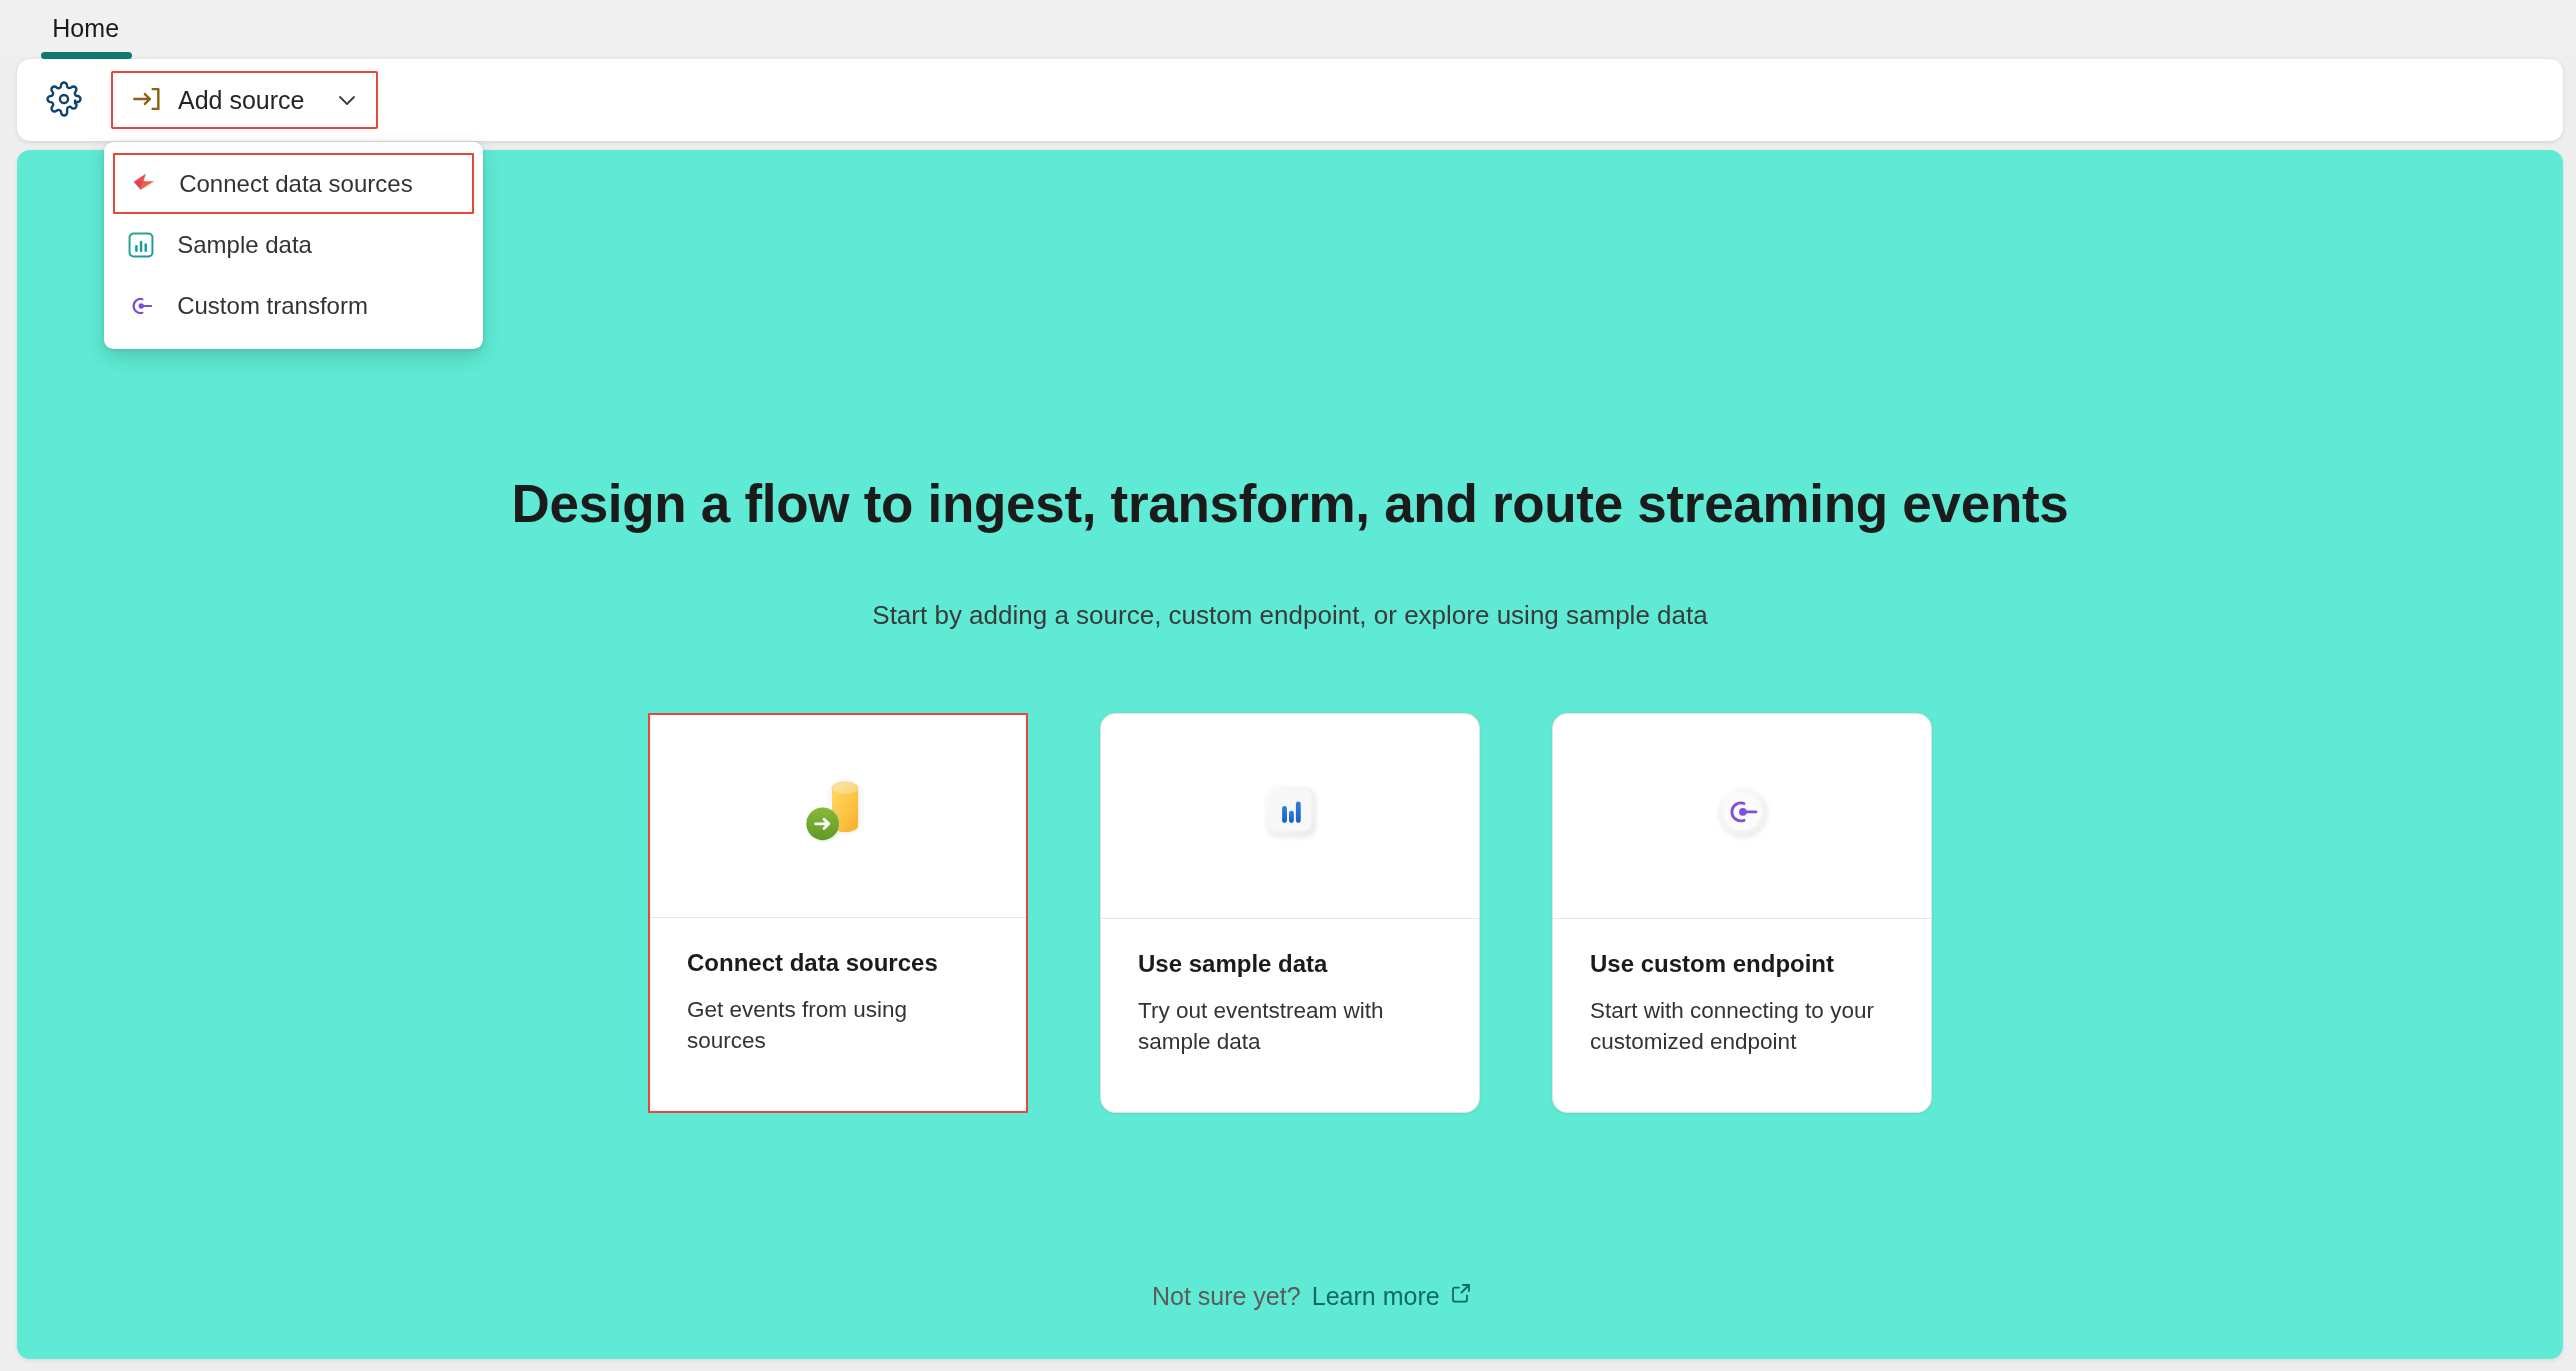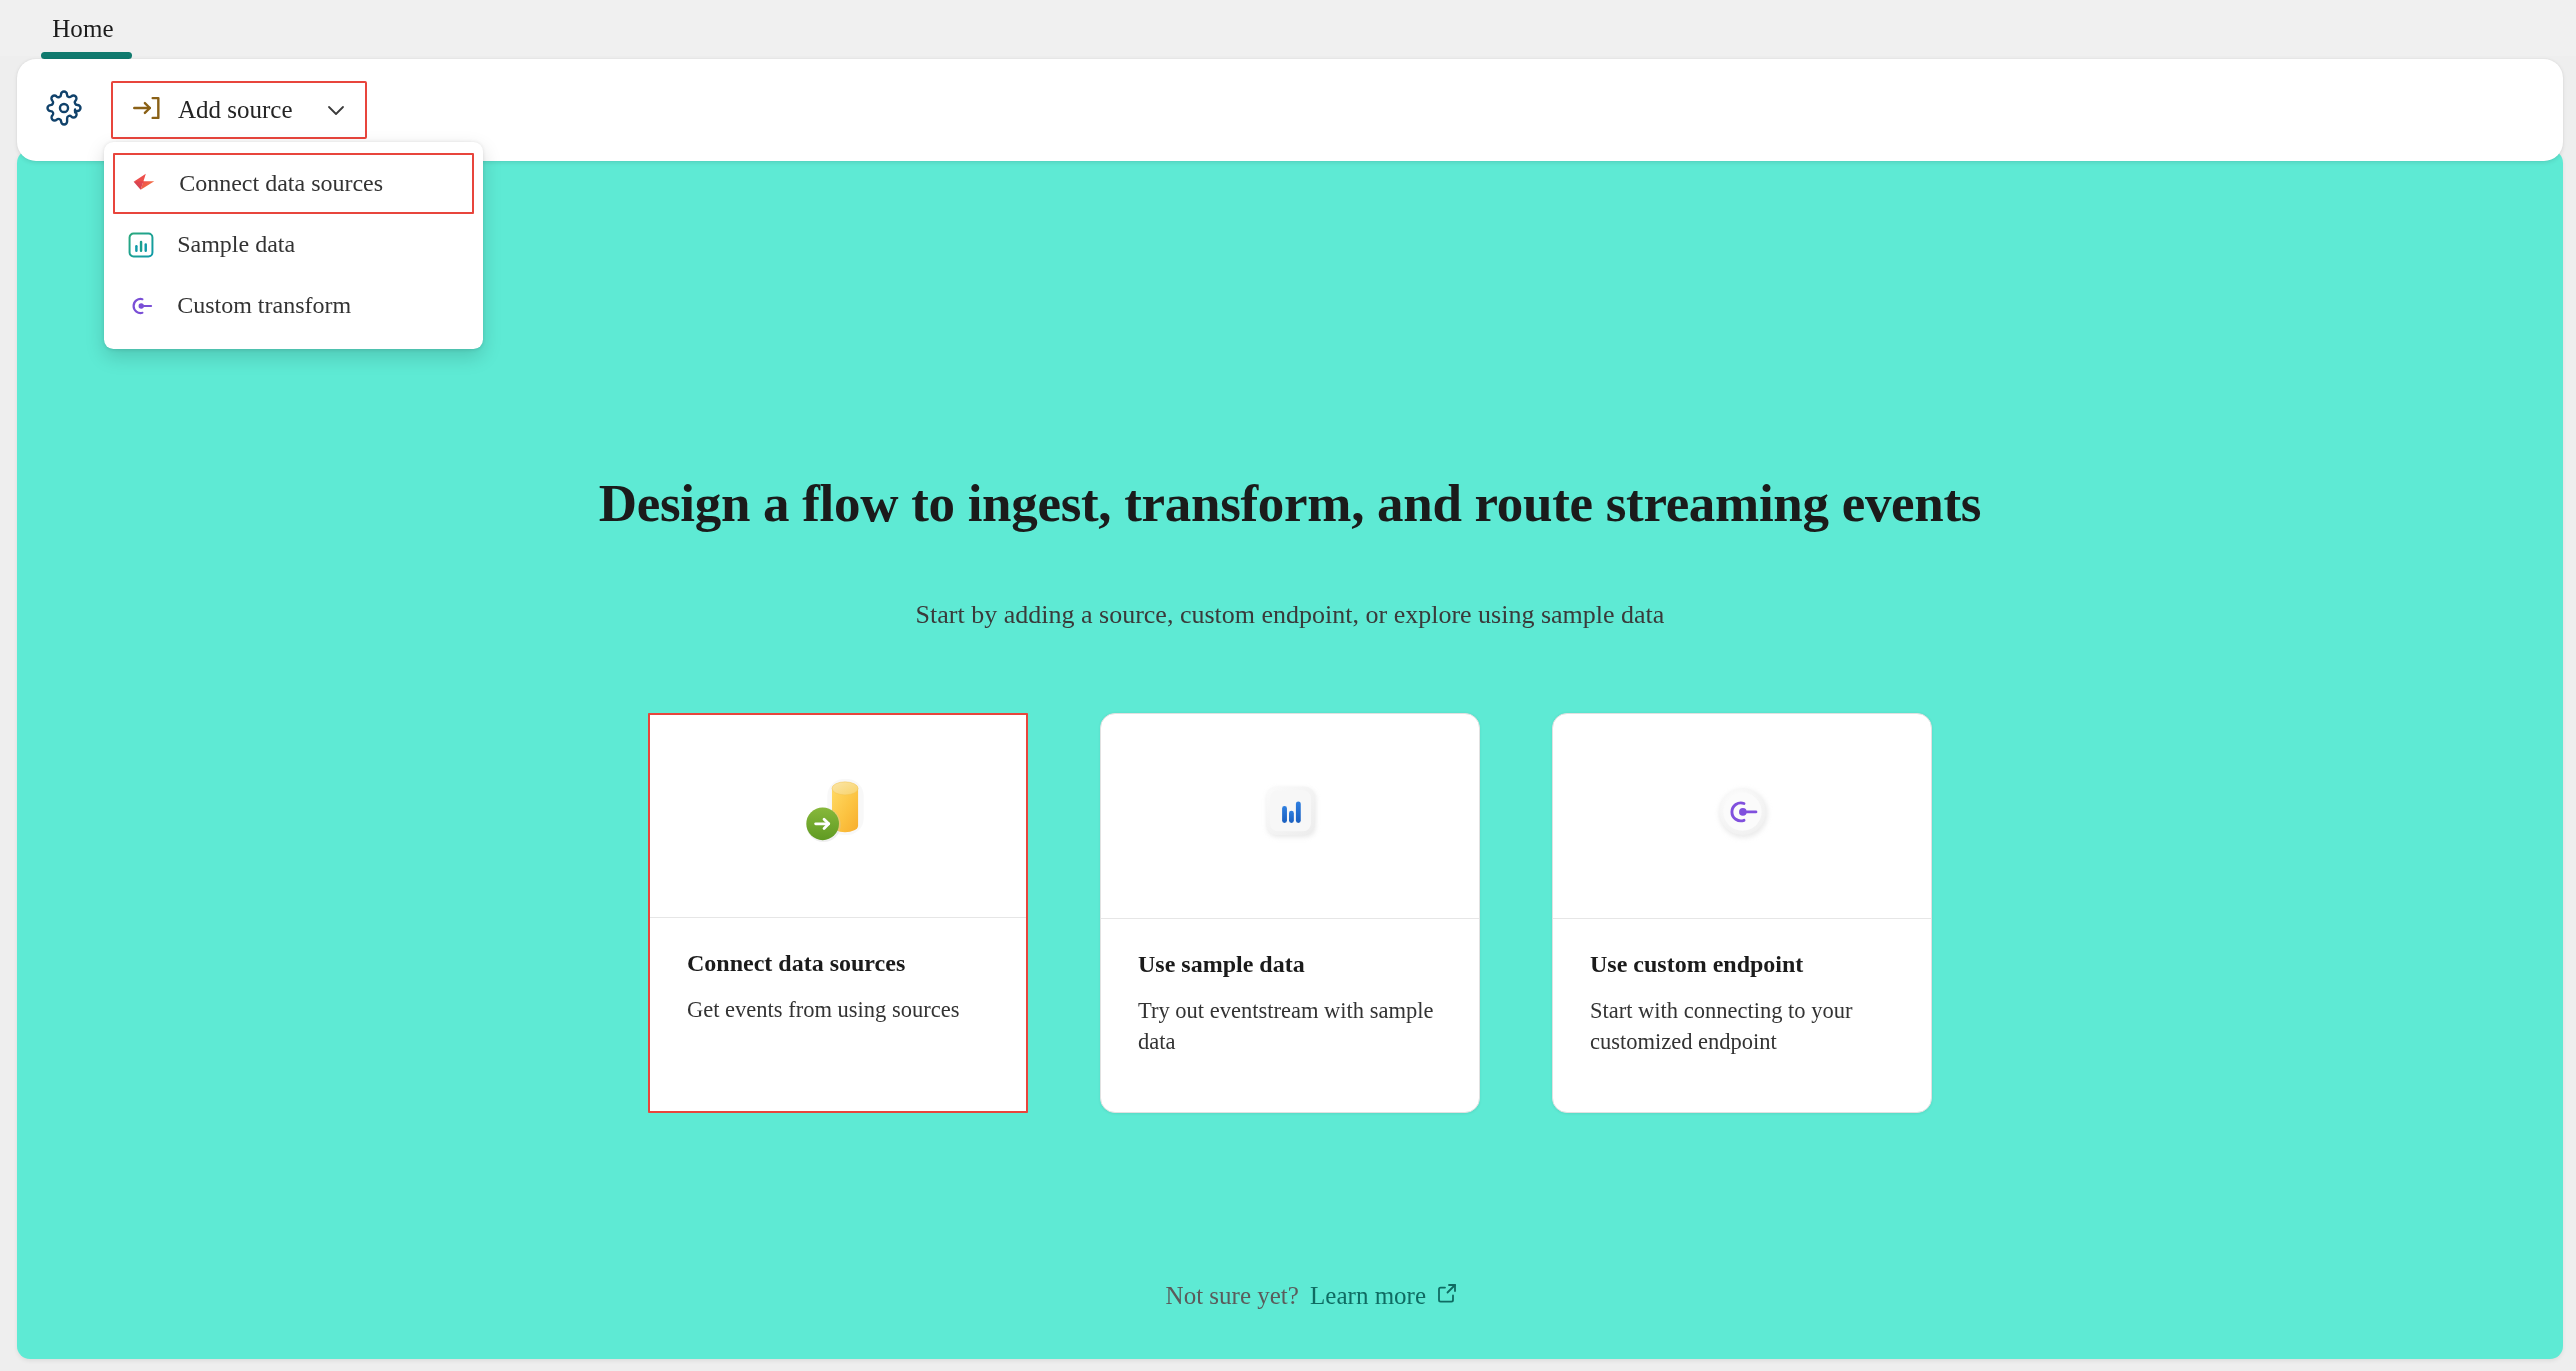--- a/index.html
+++ b/index.html
@@ -19,7 +19,6 @@
     width: 2576px;
     height: 1372px;
     background: #eeeeee;
-    font-family: Liberation Serif, serif;
   }
 
   

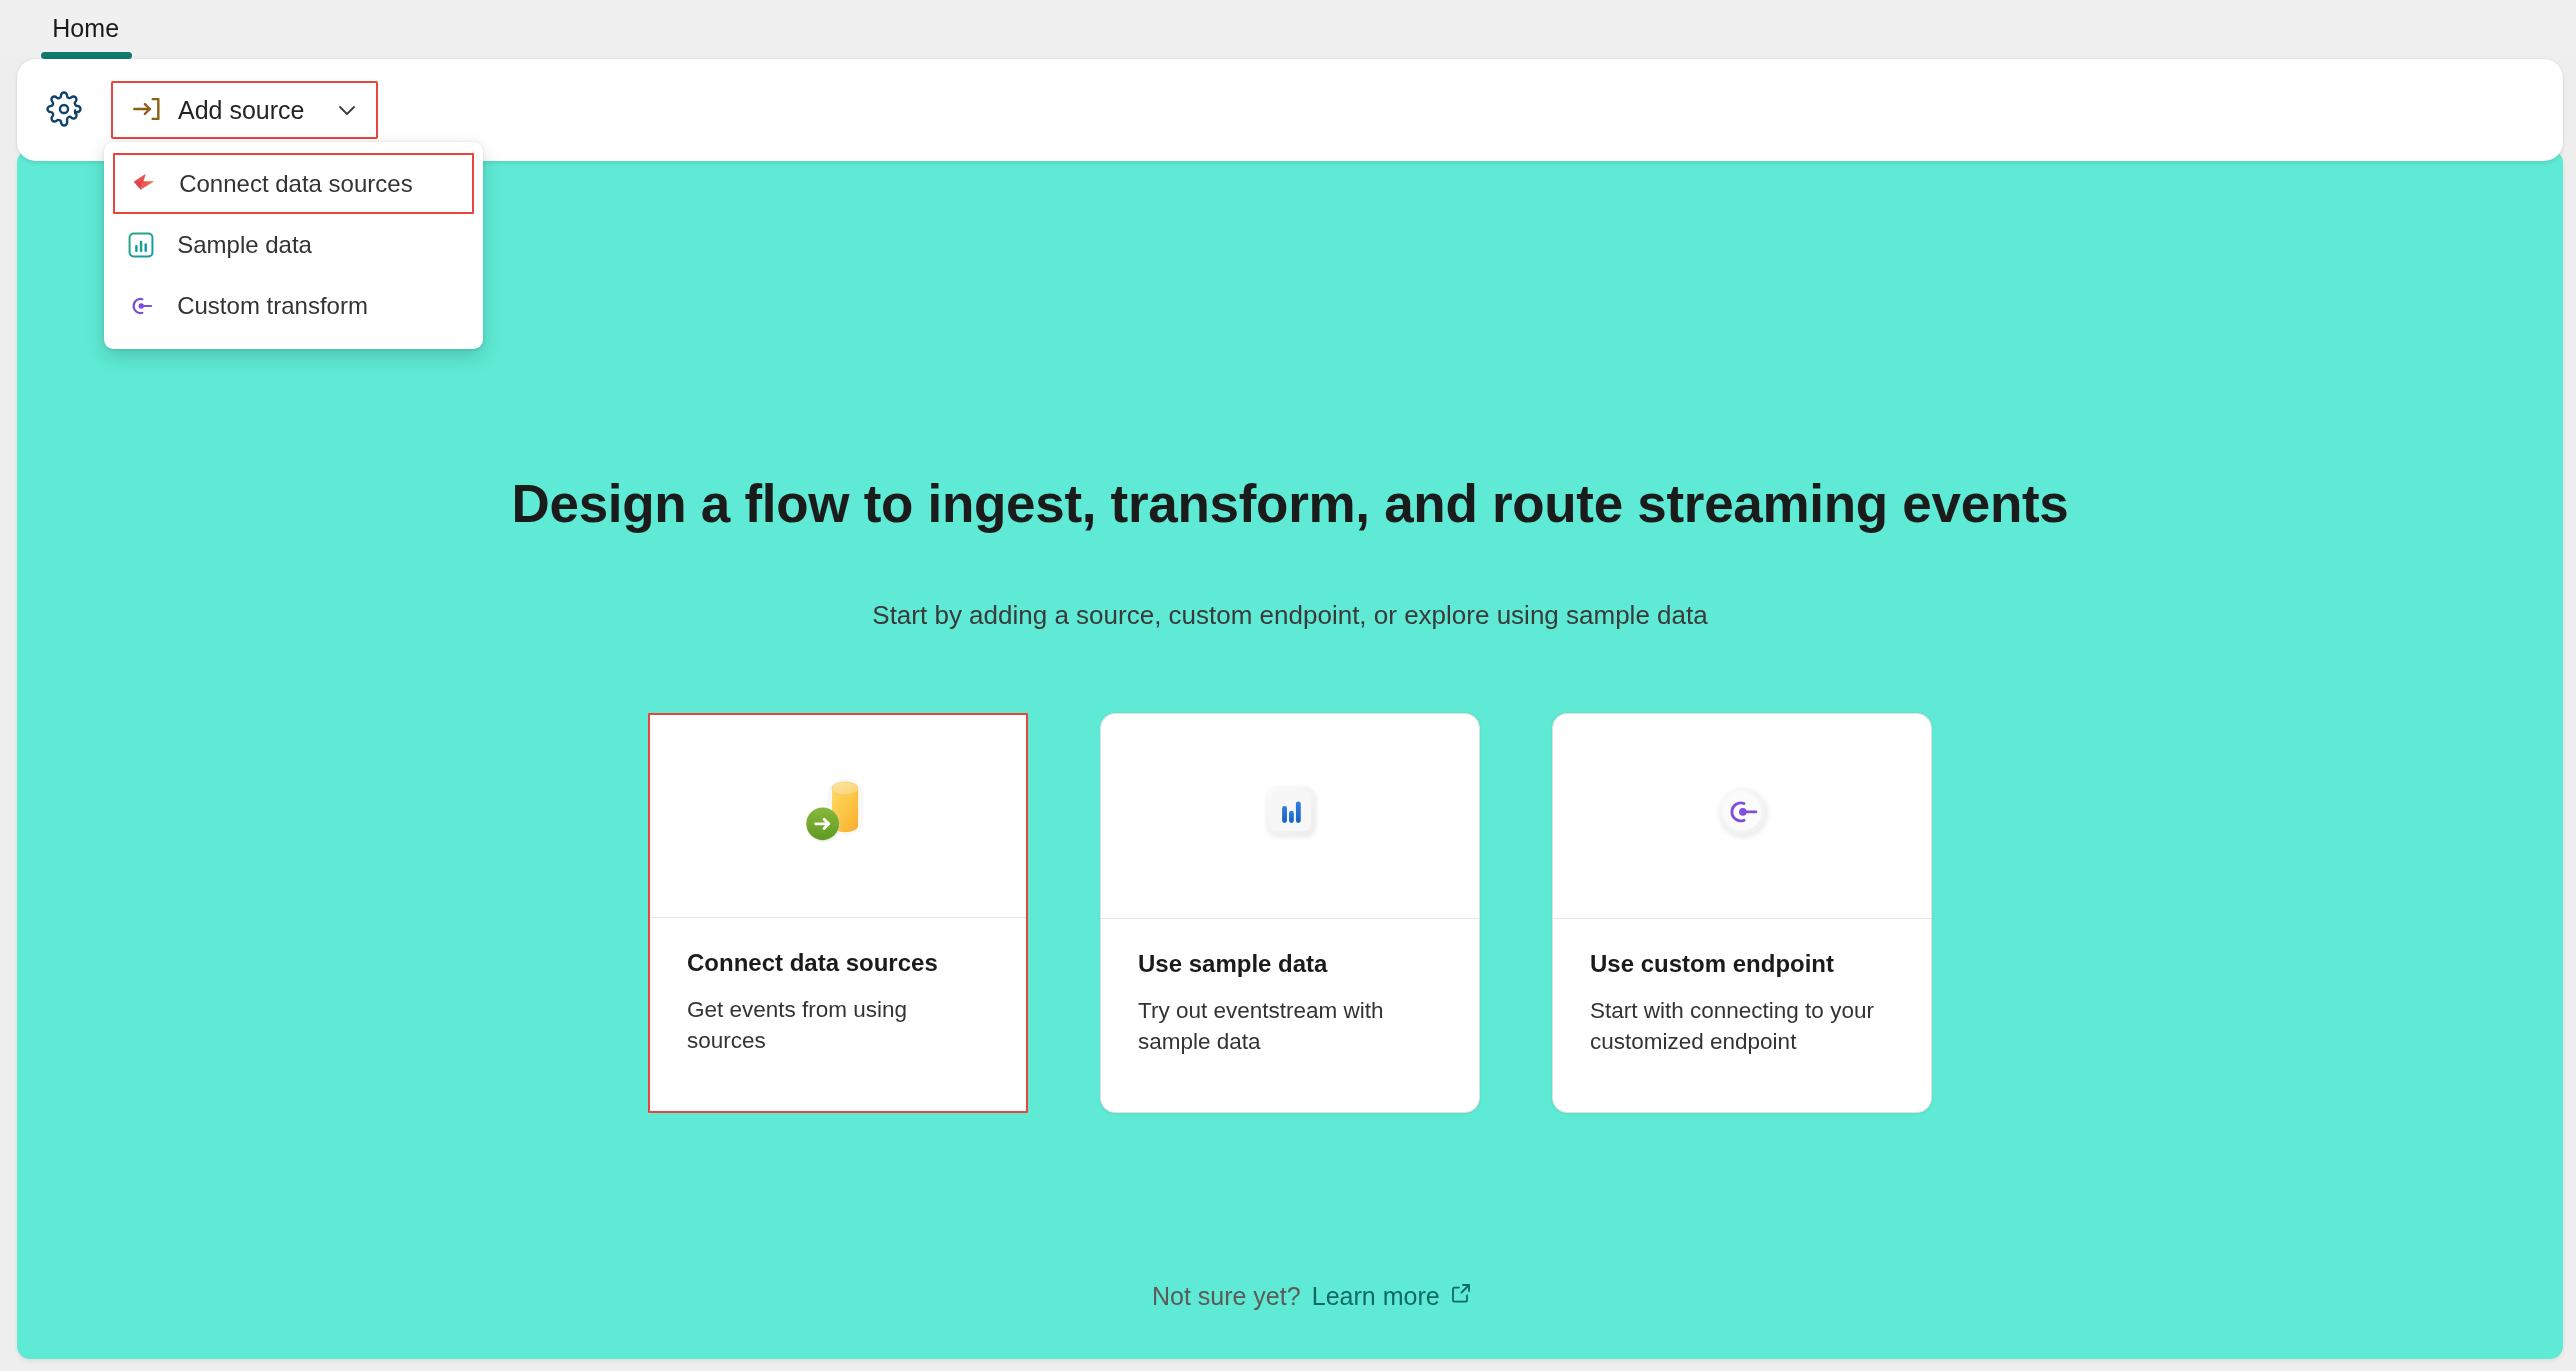--- a/index.html
+++ b/index.html
@@ -62,9 +62,9 @@
     left: 17px;
     top: 59px;
     width: 2546px;
-    height: 102px;
+    height: 82px;
     background: #ffffff;
-    border-radius: 19px;
+    border-radius: 13px;
     box-shadow: 0 1.9px 4.7px rgba(0,0,0,0.09), 0 0 1.9px rgba(0,0,0,0.06);
     display: flex;
     align-items: center;

